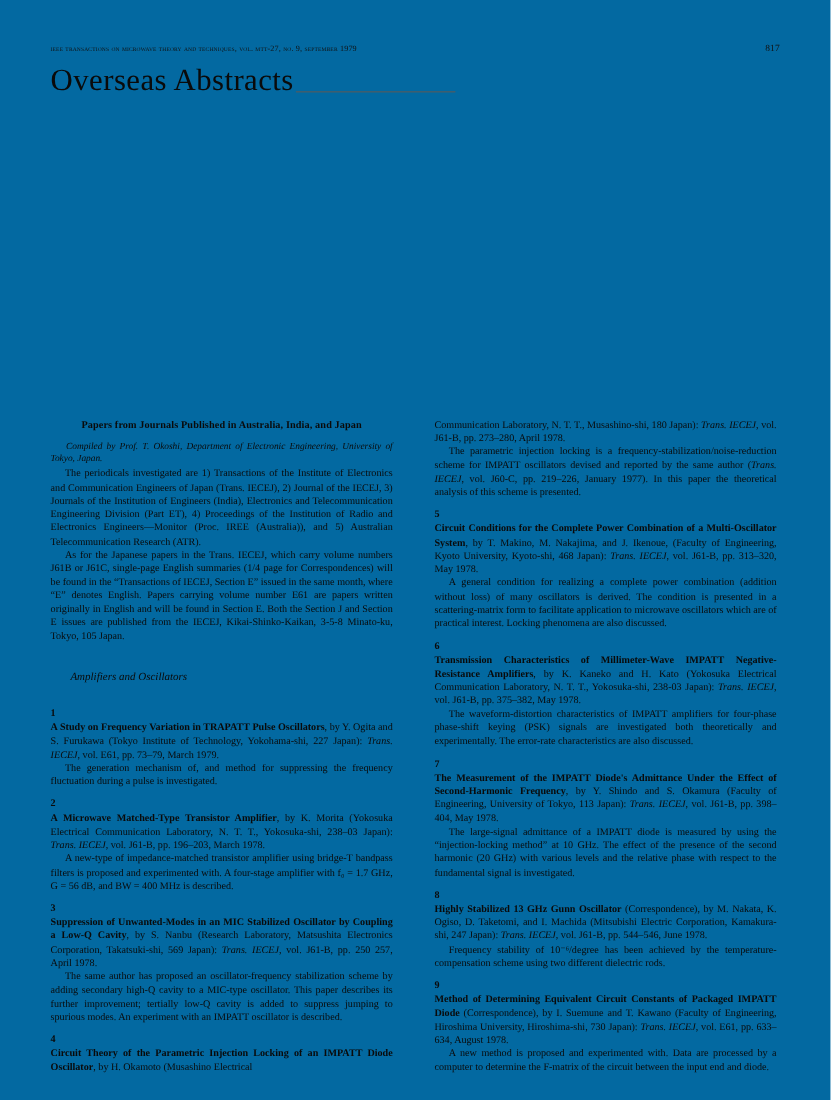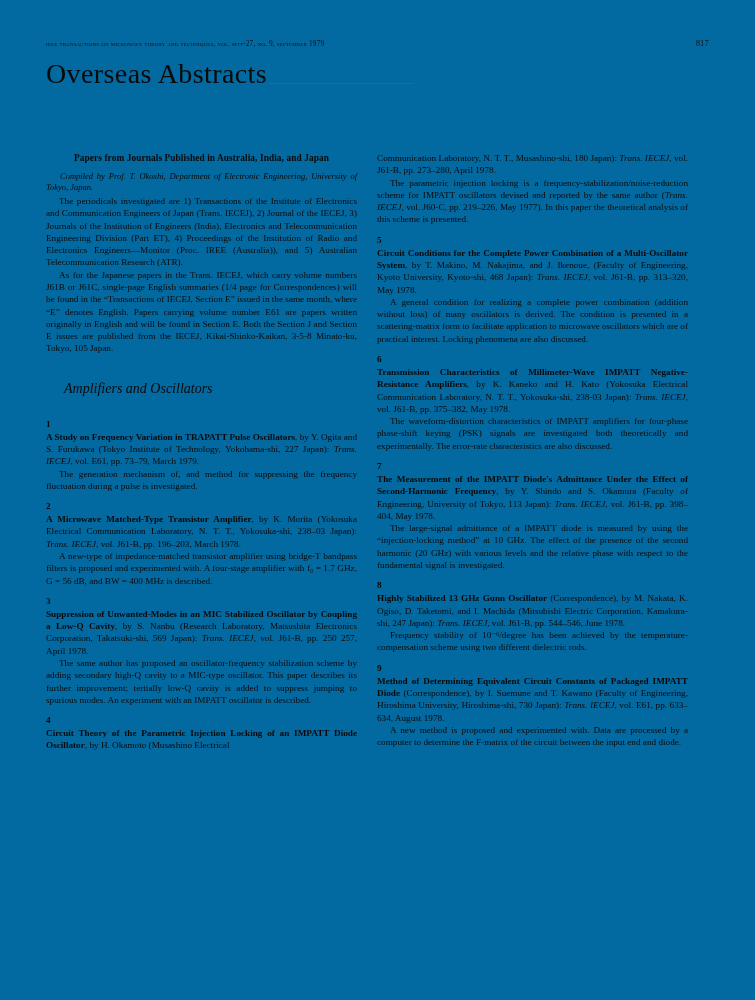--- a/index.html
+++ b/index.html
@@ -76,8 +76,8 @@
     right: 46px;
     bottom: 24px;
     display: flex;
-    gap: 20px;
-    align-items: flex-start;
+    gap: 38px;
+    align-items: flex-end;
   }
   .col {
     width: 311px;

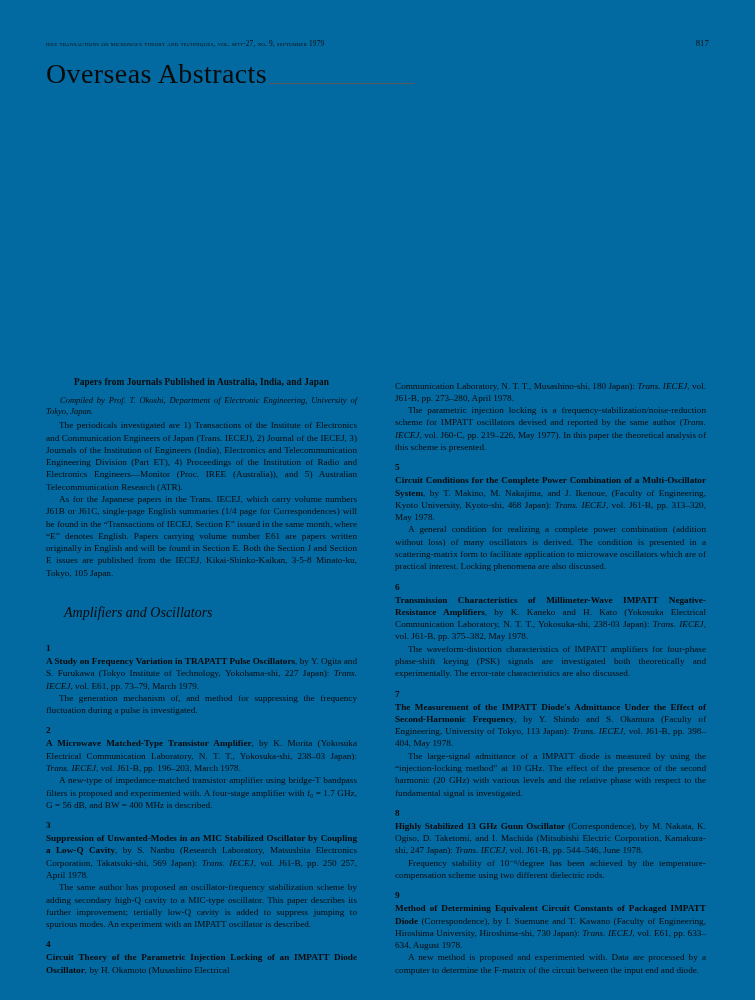--- a/index.html
+++ b/index.html
@@ -191,7 +191,7 @@
     <div class="col">
 
       <p class="entry-body"><span>Communication Laboratory, N. T. T., Musashino-shi, 180 Japan): </span><i>Trans. IECEJ</i><span>, vol. J61-B, pp. 273–280, April 1978.</span></p>
-      <p class="entry-abstract"><span>The parametric injection locking is a frequency-stabilization/noise-reduction scheme for IMPATT oscillators devised and reported by the same author (</span><i>Trans. IECEJ</i><span>, vol. J60-C, pp. 219–226, May 1977). In this paper the theoretical analysis of this scheme is presented.</span></p>
+      <p class="entry-abstract"><span>The parametric injection locking is a frequency-stabilization/noise-reduction scheme for IMPATT oscillators devised and reported by the same author (</span><i>Trans. IECEJ</i><span>, vol. J60-C, pp. 219–226, January 1977). In this paper the theoretical analysis of this scheme is presented.</span></p>
 
       <div class="entry-number">5</div>
       <p class="entry-body"><b>Circuit Conditions for the Complete Power Combination of a Multi-Oscillator System</b><span>, by T. Makino, M. Nakajima, and J. Ikenoue, (Faculty of Engineering, Kyoto University, Kyoto-shi, 468 Japan): </span><i>Trans. IECEJ</i><span>, vol. J61-B, pp. 313–320, May 1978.</span></p>

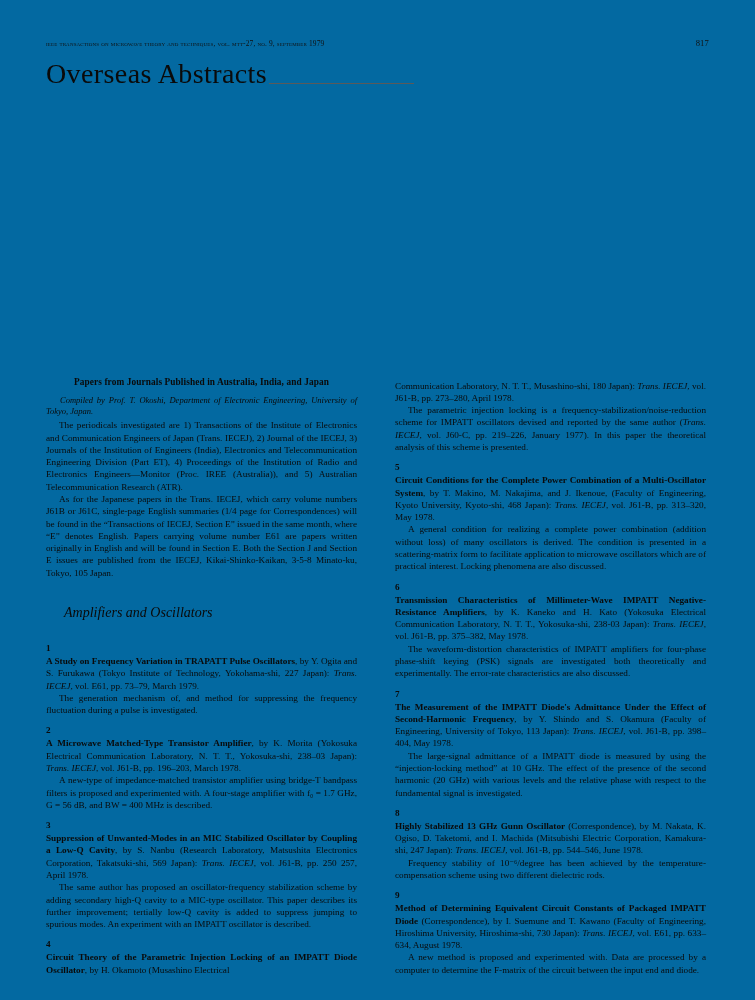--- a/index.html
+++ b/index.html
@@ -112,7 +112,7 @@
 
   .section-head {
     font-style: italic;
-    font-size: 14px;
+    font-size: 10px;
     margin: 26px 0 2px 0;
     padding-left: 18px;
     text-align: left;

